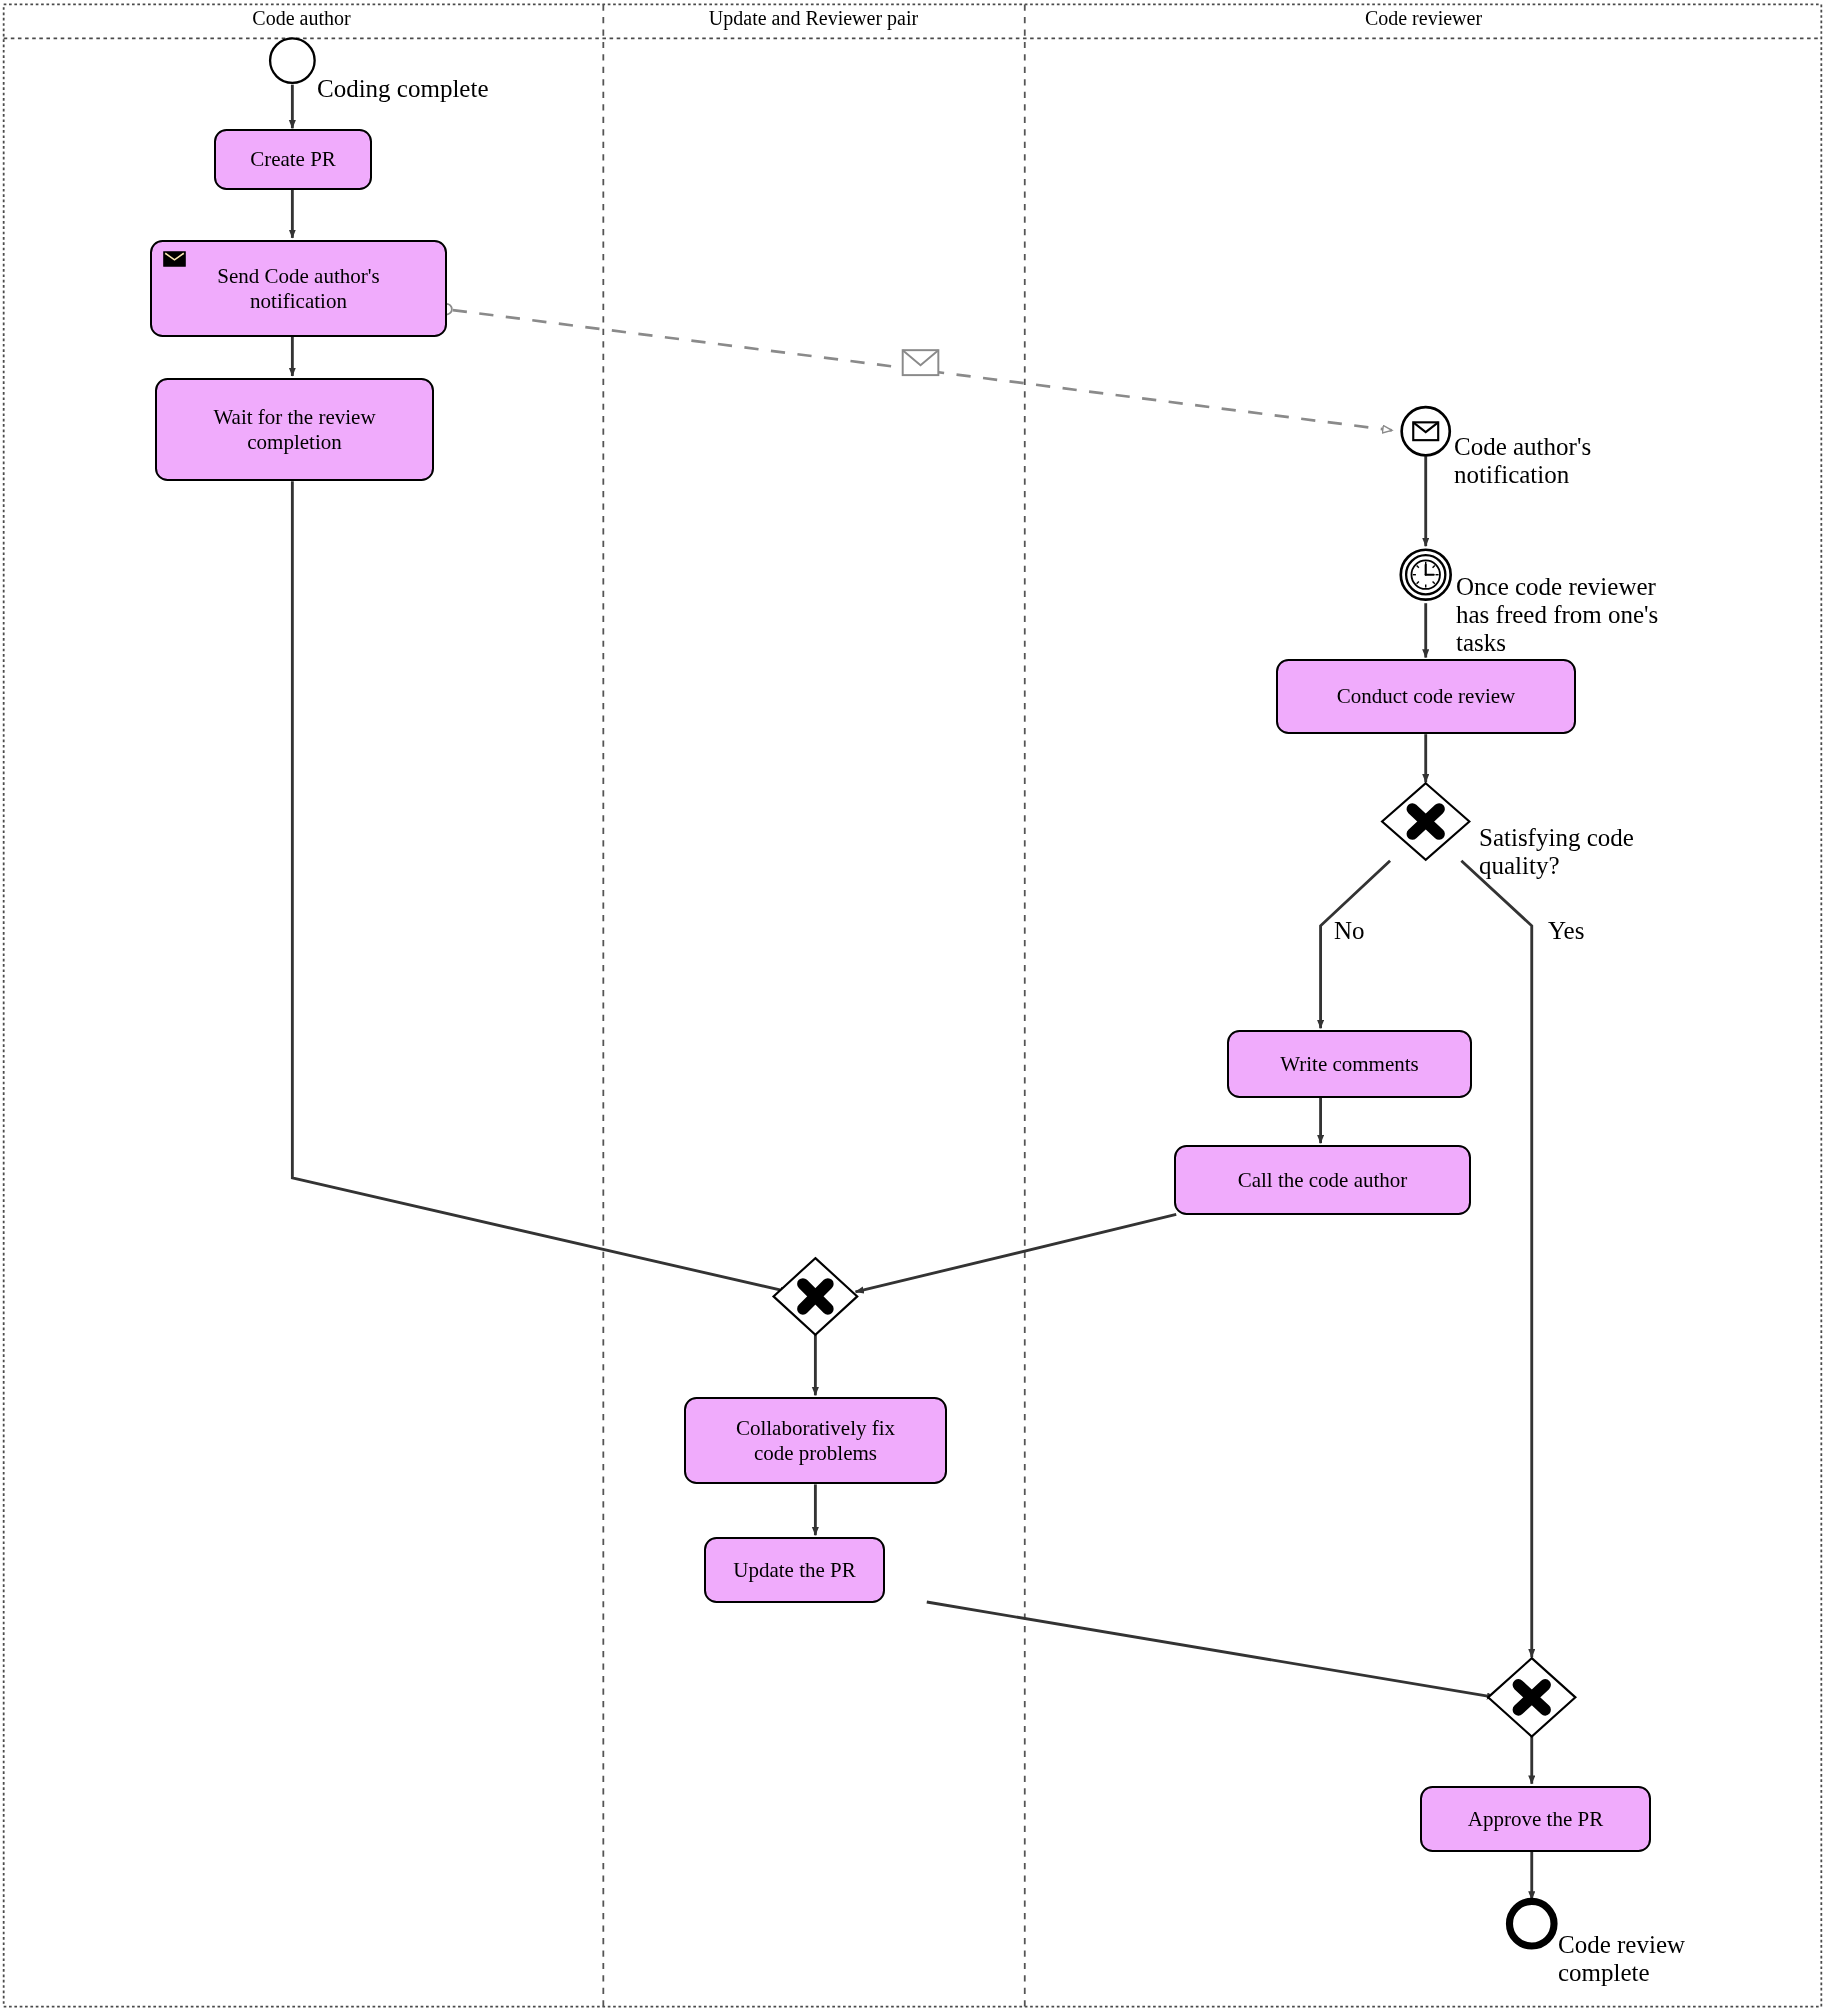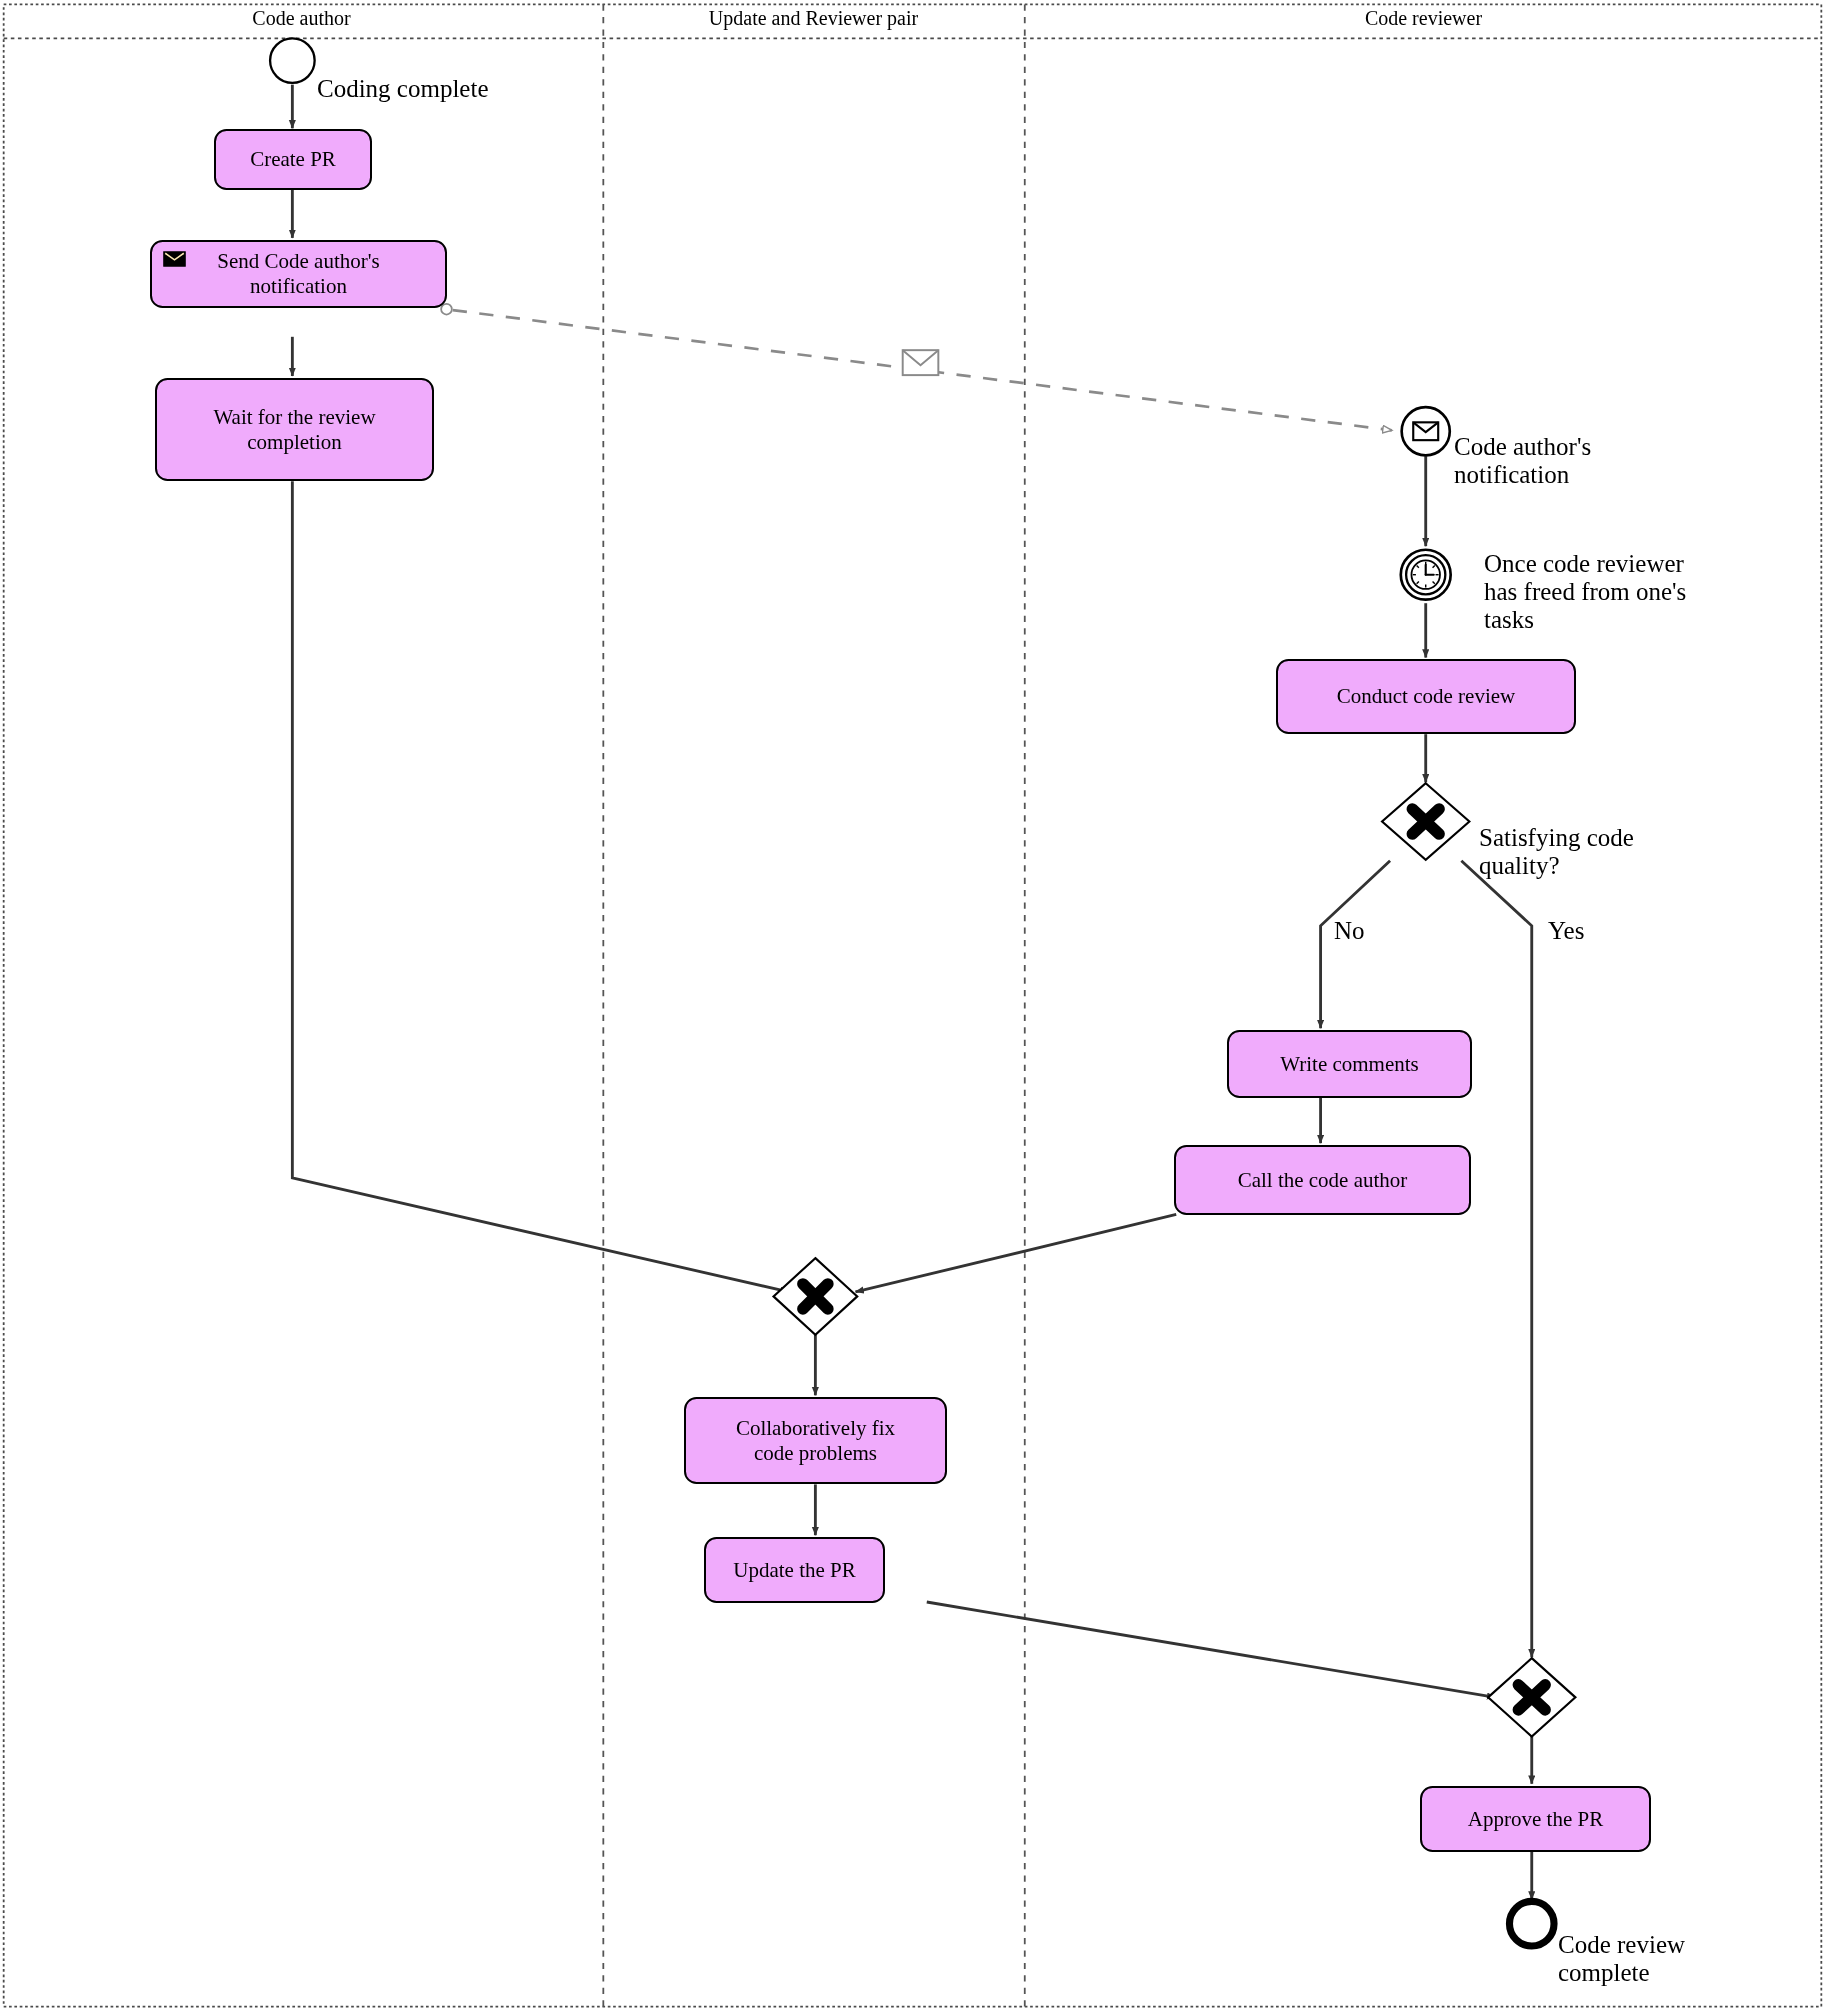--- a/index.html
+++ b/index.html
@@ -176,7 +176,7 @@
     <span>Create PR</span>
   </div>
 
-  <div class="task" style="left:150px;top:240px;width:297px;height:68px;">
+  <div class="task" style="left:150px;top:240px;width:297px;height:97px;">
     <span style="white-space:pre-line;">Send Code author's
 notification</span>
     <svg class="env-badge" style="left:10.7px;top:9px;" viewBox="0 0 26 18">

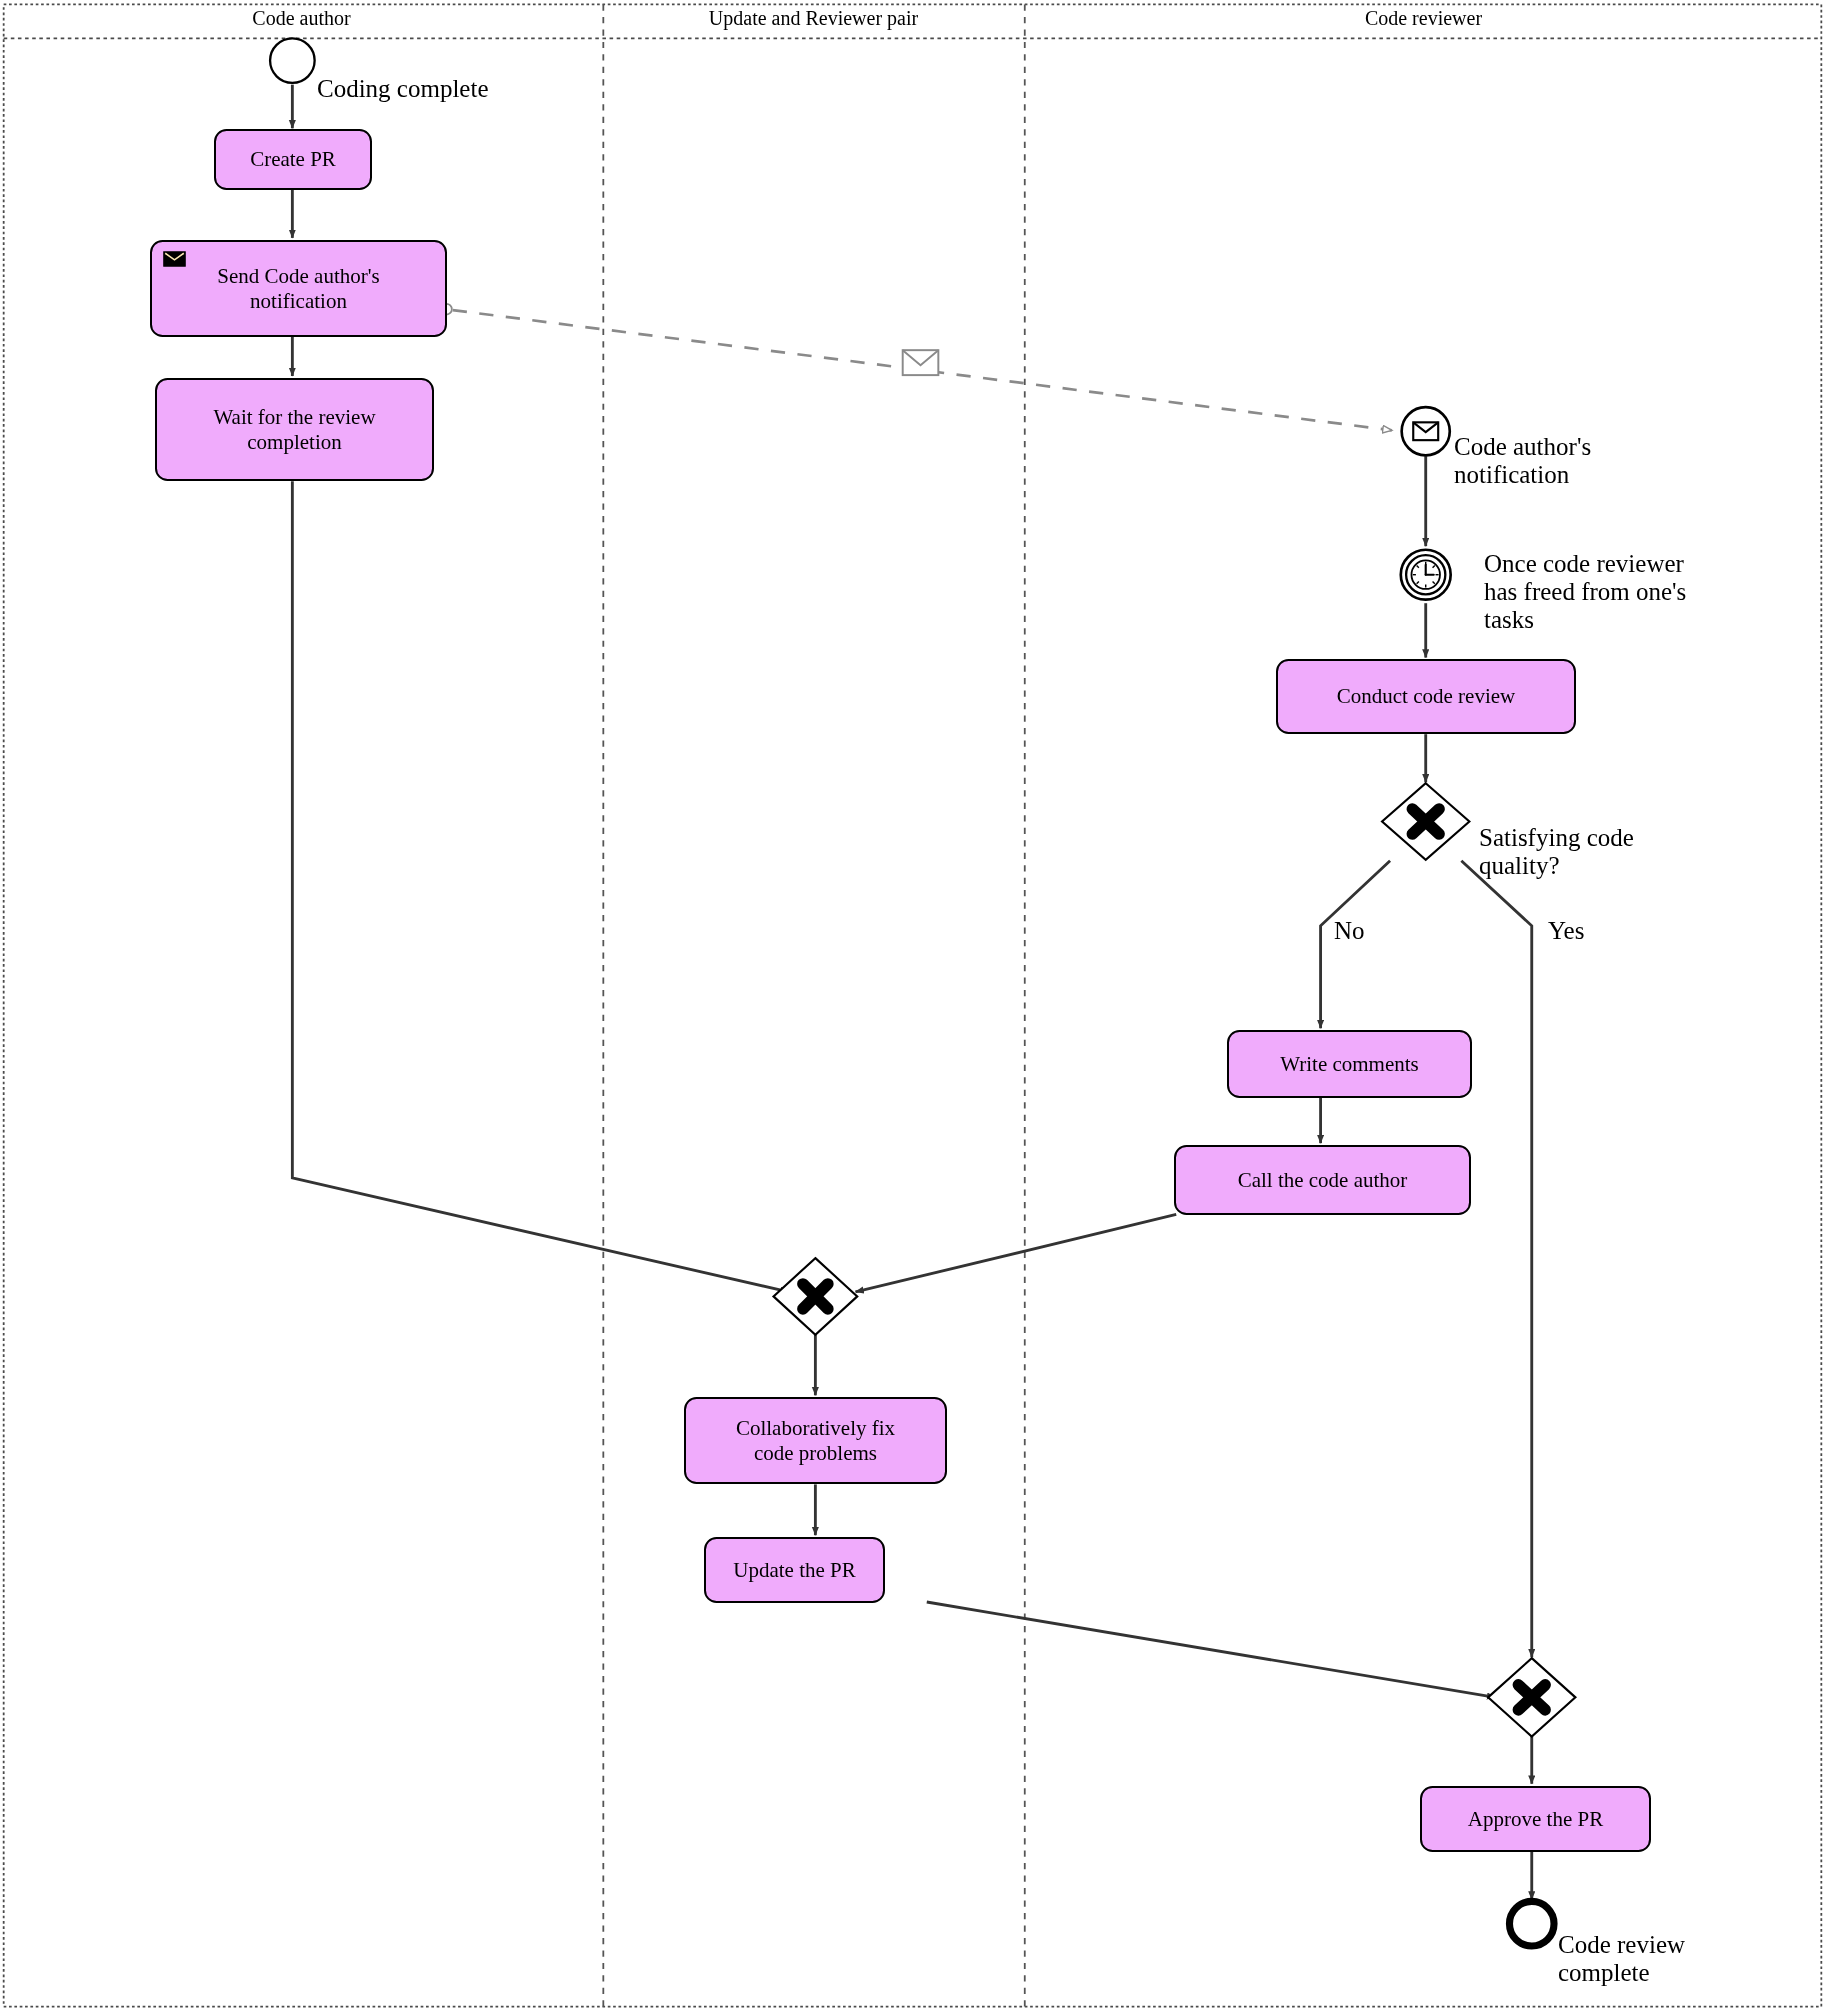--- a/index.html
+++ b/index.html
@@ -224,7 +224,7 @@
 notification</span>
   </div>
 
-  <div class="ev-label" style="left:1456px;top:522px;margin-left:28px;">
+  <div class="ev-label" style="left:1456px;top:545px;">
     <span>Once code reviewer
 has freed from one's
 tasks</span>

